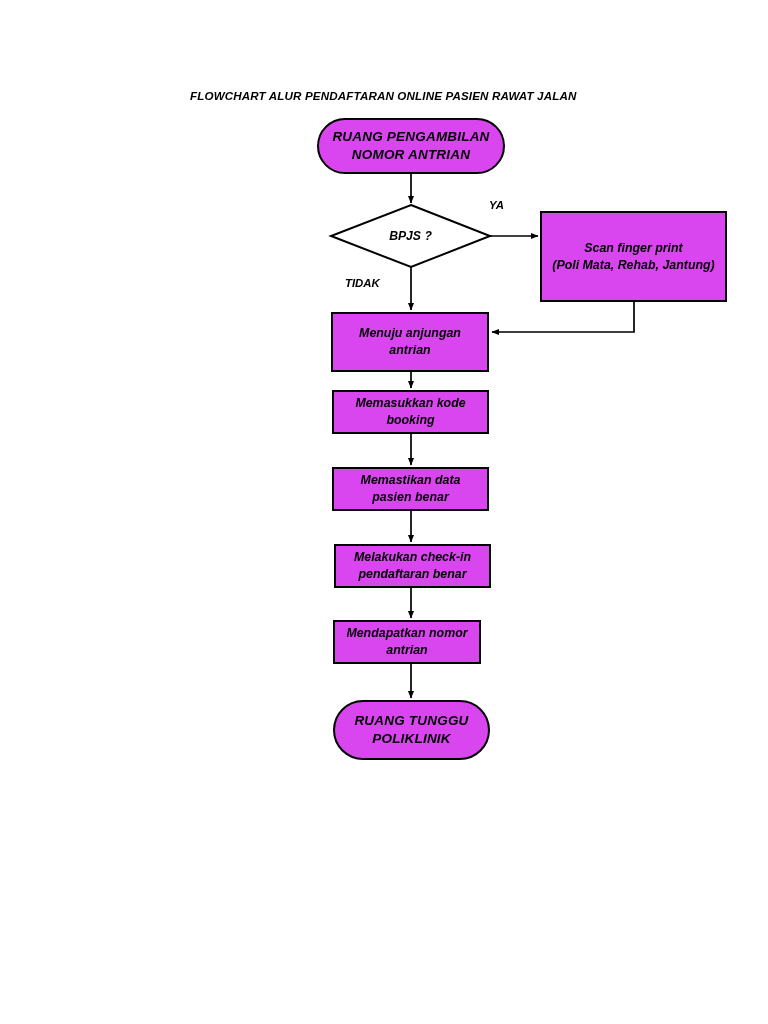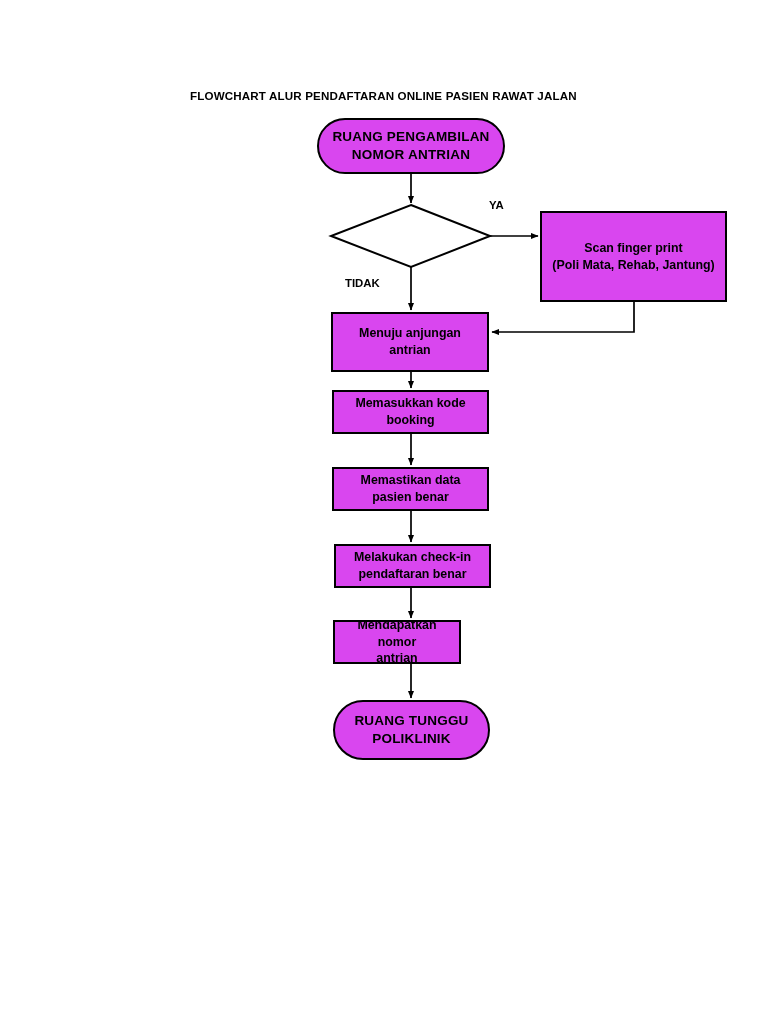--- a/index.html
+++ b/index.html
@@ -22,6 +22,7 @@
     top: 0;
     width: 768px;
     height: 1024px;
+    font-style: italic;
   }
 
   .node {

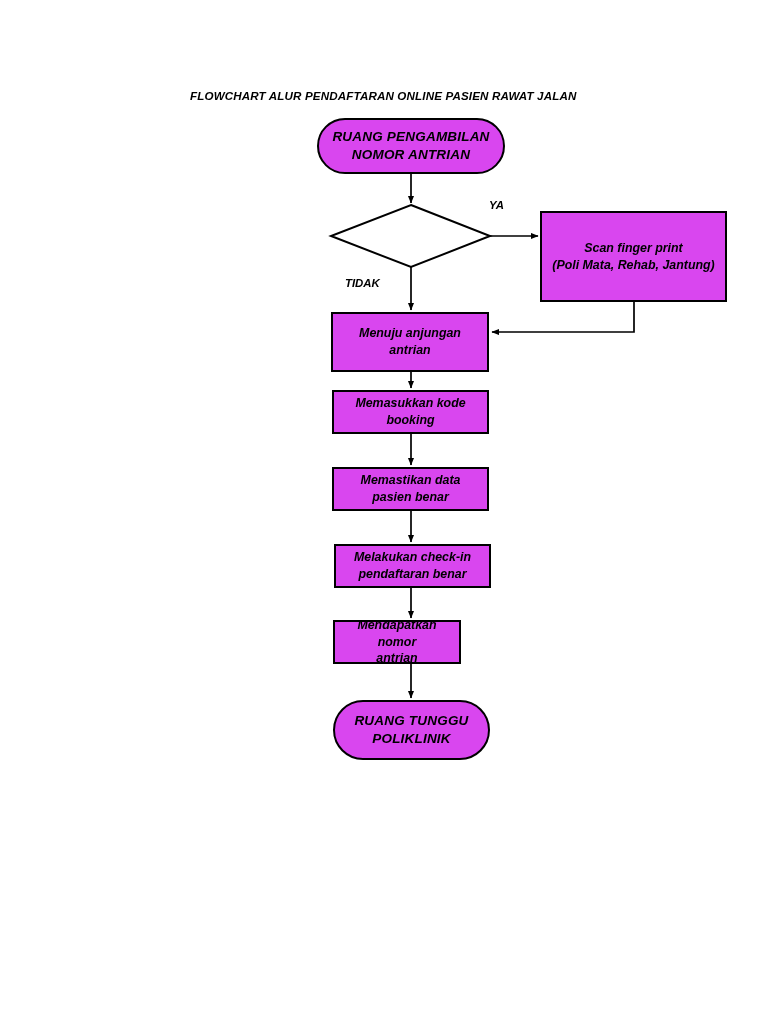--- a/index.html
+++ b/index.html
@@ -133,6 +133,9 @@
 NOMOR ANTRIAN</span>
   </div>
 
+  <div class="diamond-label" style="left:331px; top:205px; width:159px; height:62px;">
+    <span class="node-text">BPJS ?</span>
+  </div>
 
   <div class="edge-label" style="left:489px; top:199px;">YA</div>
 

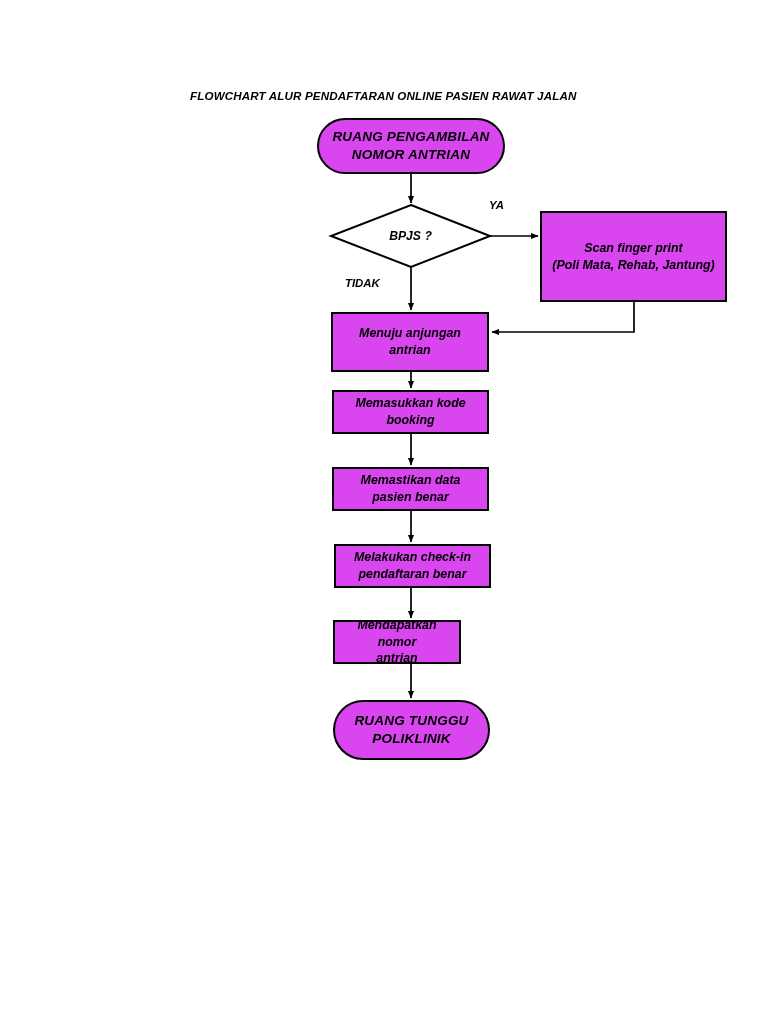--- a/index.html
+++ b/index.html
@@ -166,7 +166,7 @@
 pendaftaran benar</span>
   </div>
 
-  <div class="node process" style="left:333px; top:620px; width:128px; height:44px;text-align:center;">
+  <div class="node process" style="left:333px; top:620px; width:148px; height:44px;text-align:center;">
     <span class="node-text">Mendapatkan nomor
 antrian</span>
   </div>

